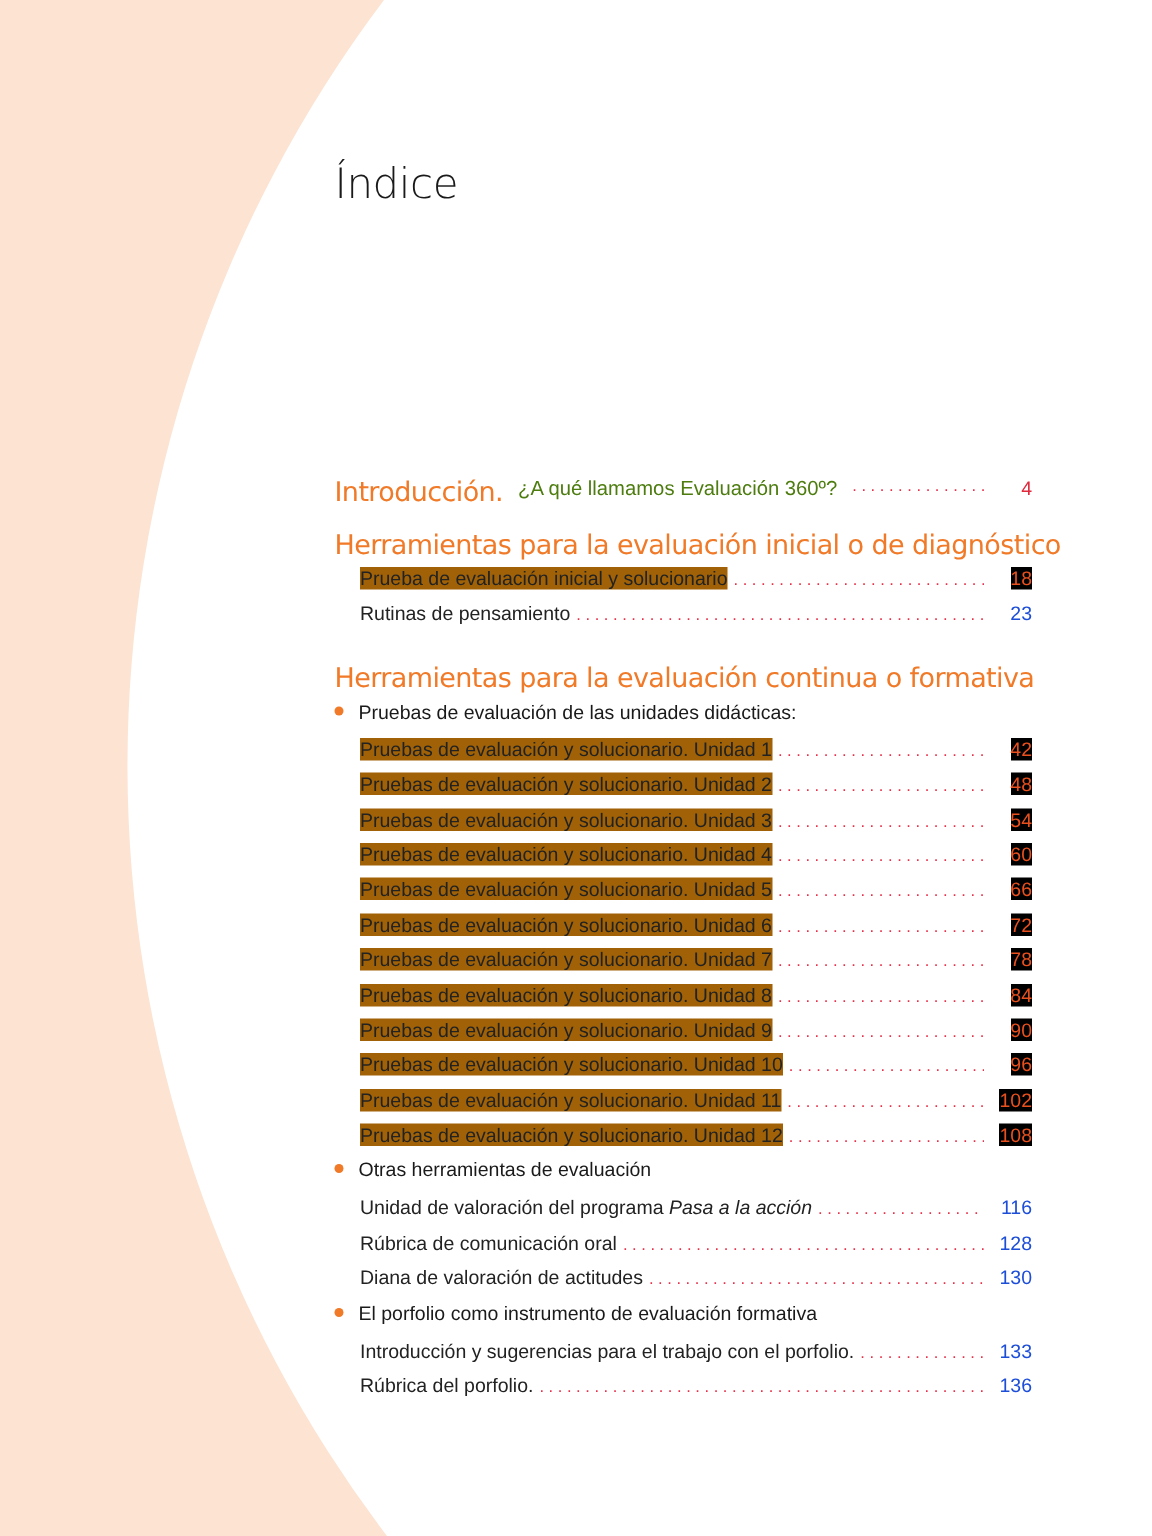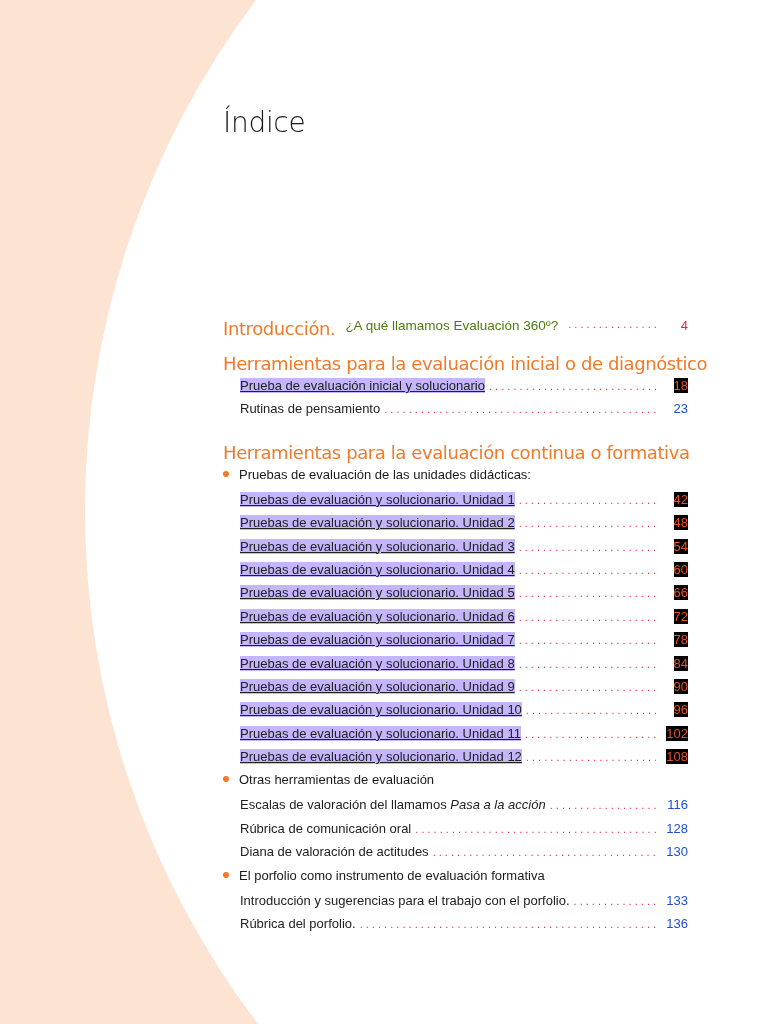--- a/index.html
+++ b/index.html
@@ -37,7 +37,7 @@
     padding-left: 17px; font-size: 13px; color: #222;
   }
   .entry .label { white-space: nowrap; }
-  .entry .label.hl { background: #c4b5fd; text-decoration: underline; }
+  .entry .label.hl { background: #a16207; }
   .entry .label i { font-style: italic; }
   .entry .dots {
     flex: 1; overflow: hidden; white-space: nowrap;

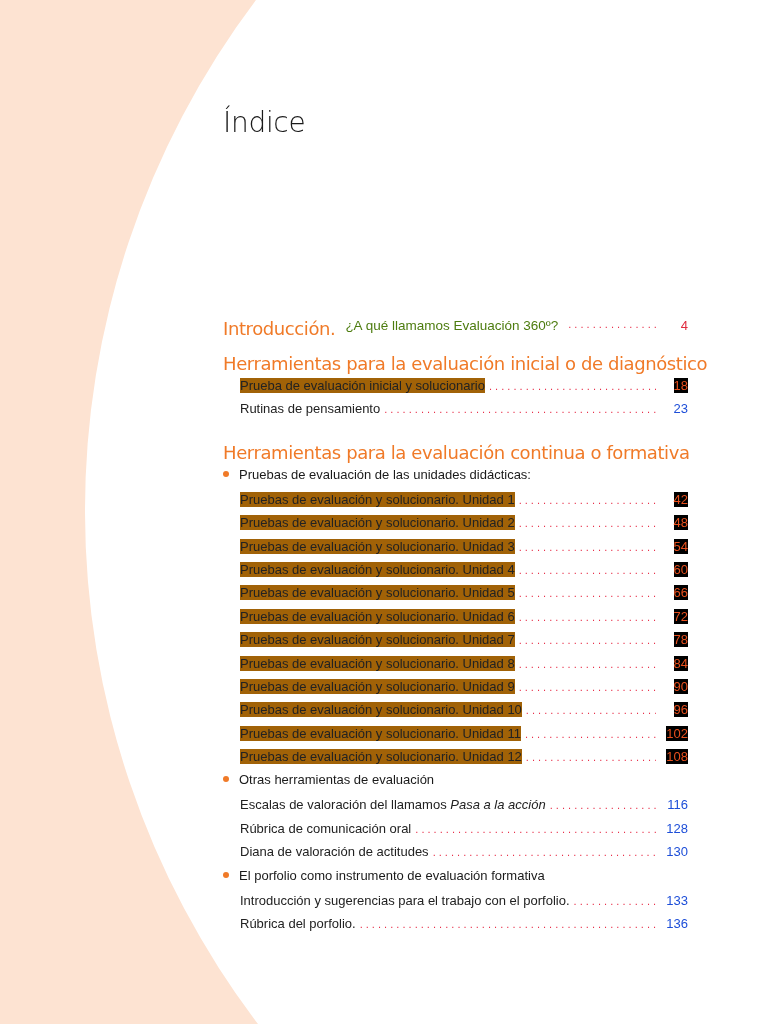--- a/index.html
+++ b/index.html
@@ -171,7 +171,7 @@
           <span>Otras herramientas de evaluación</span>
         </div>
         <div class="entry">
-          <span class="label"><span>Escalas de valoración del llamamos </span><i>Pasa a la acción</i></span>
+          <span class="label"><span>Unidad de valoración del programa </span><i>Pasa a la acción</i></span>
           <span class="dots"></span>
           <span class="num"><span>116</span></span>
         </div>

